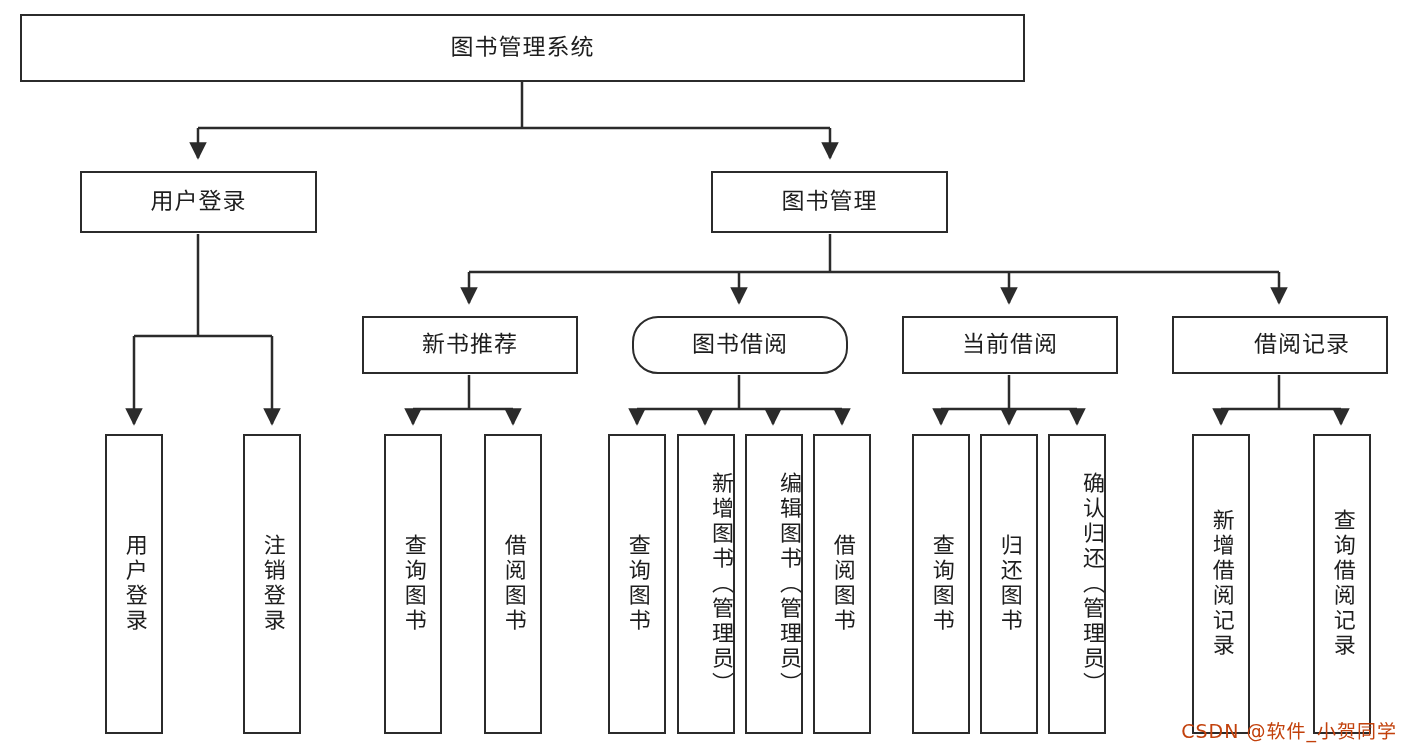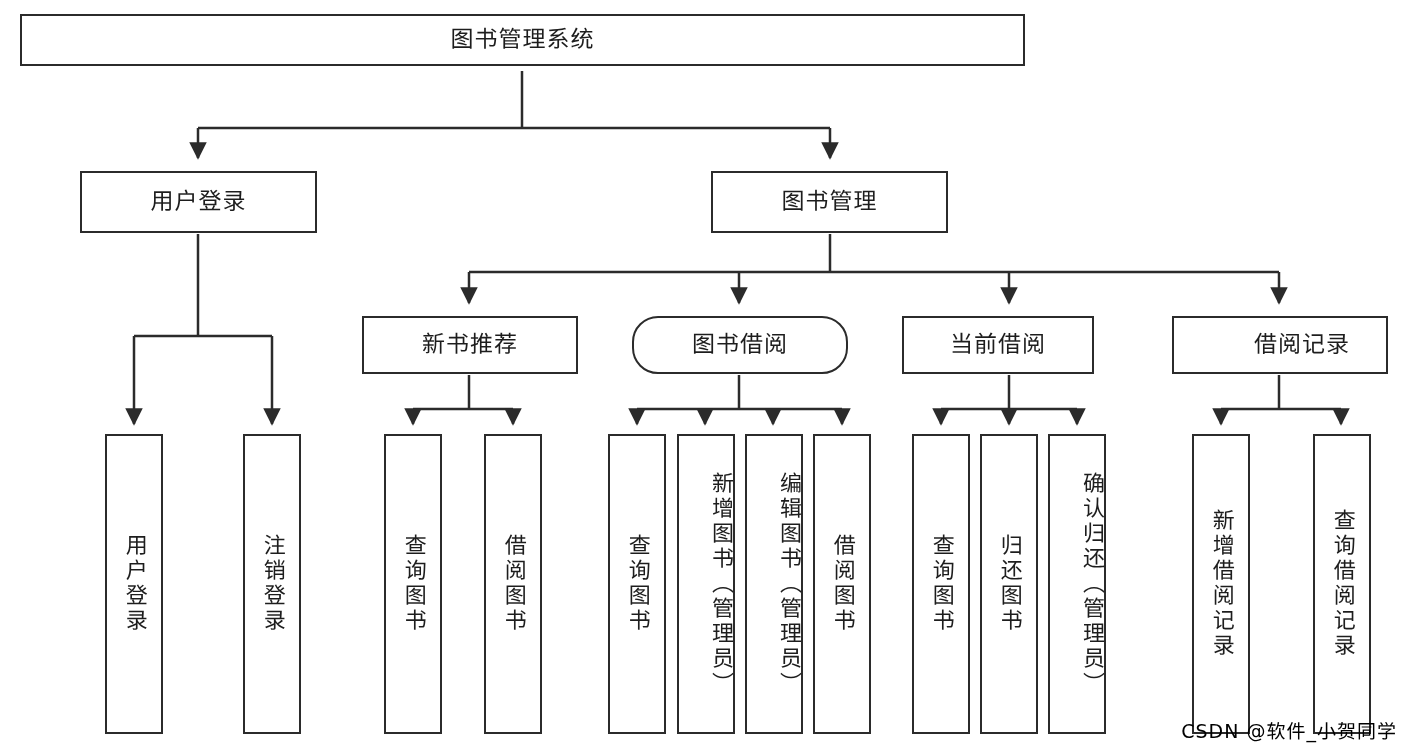--- a/index.html
+++ b/index.html
@@ -129,7 +129,7 @@
     </g>
   </svg>
 
-  <div class="node horiz" style="left:20px; top:14px; width:1005px; height:52px;">
+  <div class="node horiz" style="left:20px; top:14px; width:1005px; height:68px;">
     <span>图书管理系统</span>
   </div>
 

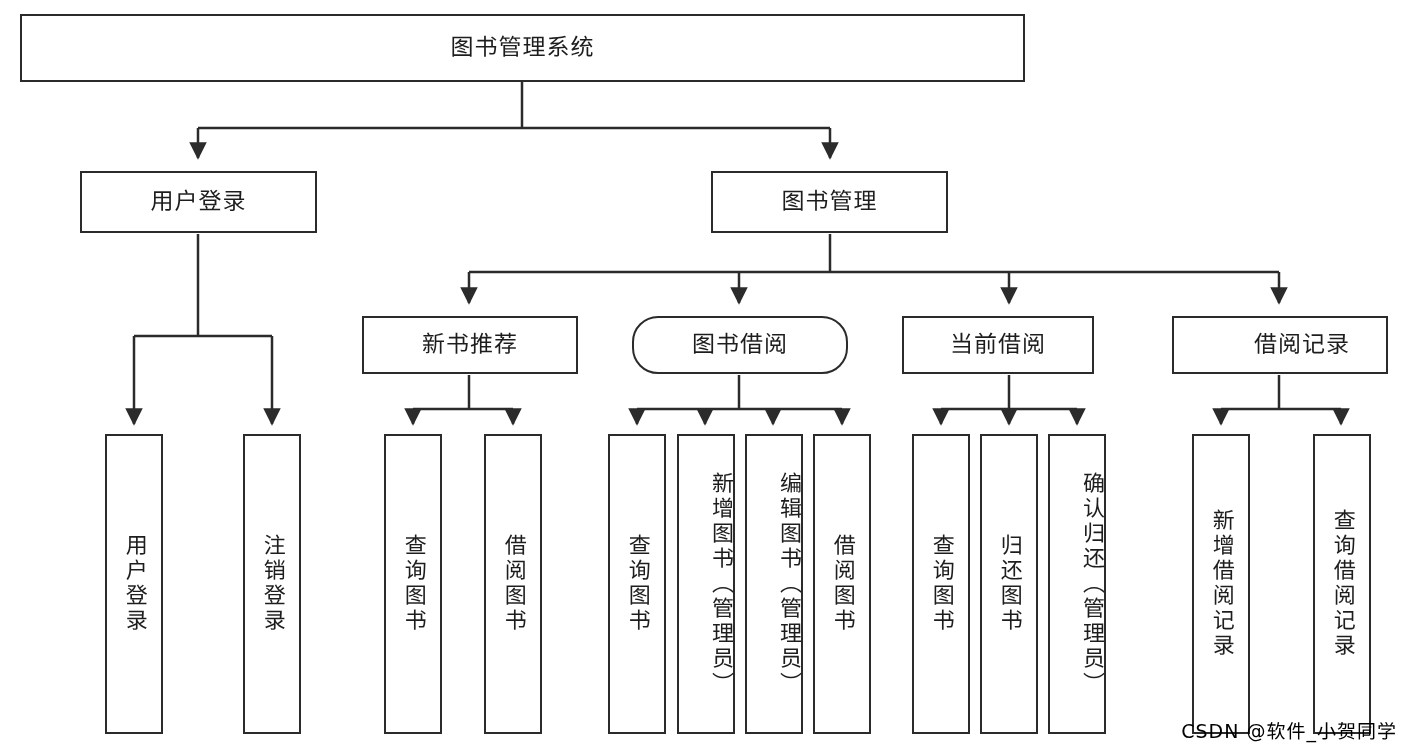--- a/index.html
+++ b/index.html
@@ -146,7 +146,7 @@
   <div class="node horiz" style="left:632px; top:316px; width:216px; height:58px;border-radius:26px;">
     <span>图书借阅</span>
   </div>
-  <div class="node horiz" style="left:902px; top:316px; width:192px; height:58px;font-family:Liberation Serif, serif;">
+  <div class="node horiz" style="left:902px; top:316px; width:216px; height:58px;font-family:Liberation Serif, serif;">
     <span>当前借阅</span>
   </div>
   <div class="node horiz" style="left:1172px; top:316px; width:216px; height:58px;padding-left:44px;">

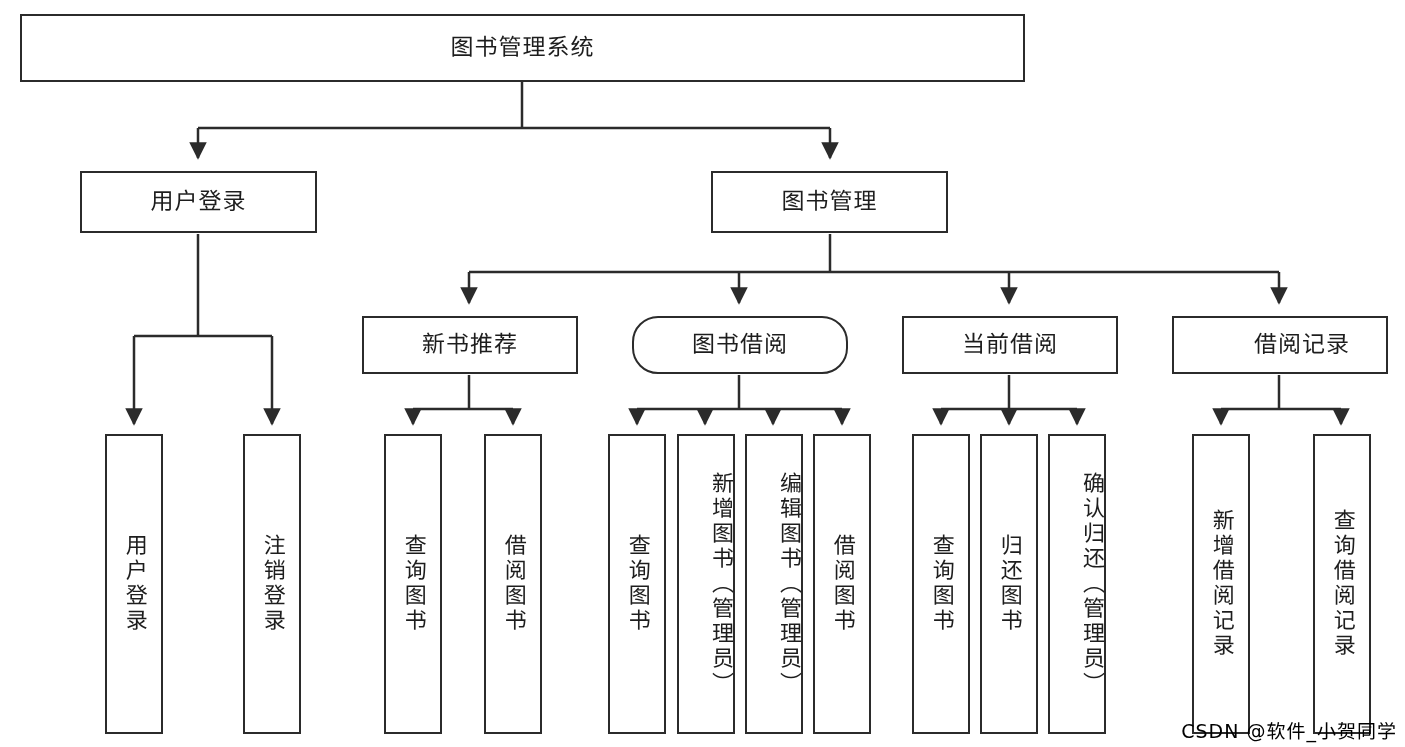--- a/index.html
+++ b/index.html
@@ -67,7 +67,7 @@
     right: 8px;
     bottom: 4px;
     font-size: 19px;
-    color: #000000;
+    color: #c2410c;
     letter-spacing: 1px;
     white-space: nowrap;
     font-family: "DejaVu Sans", "Liberation Sans", sans-serif;

